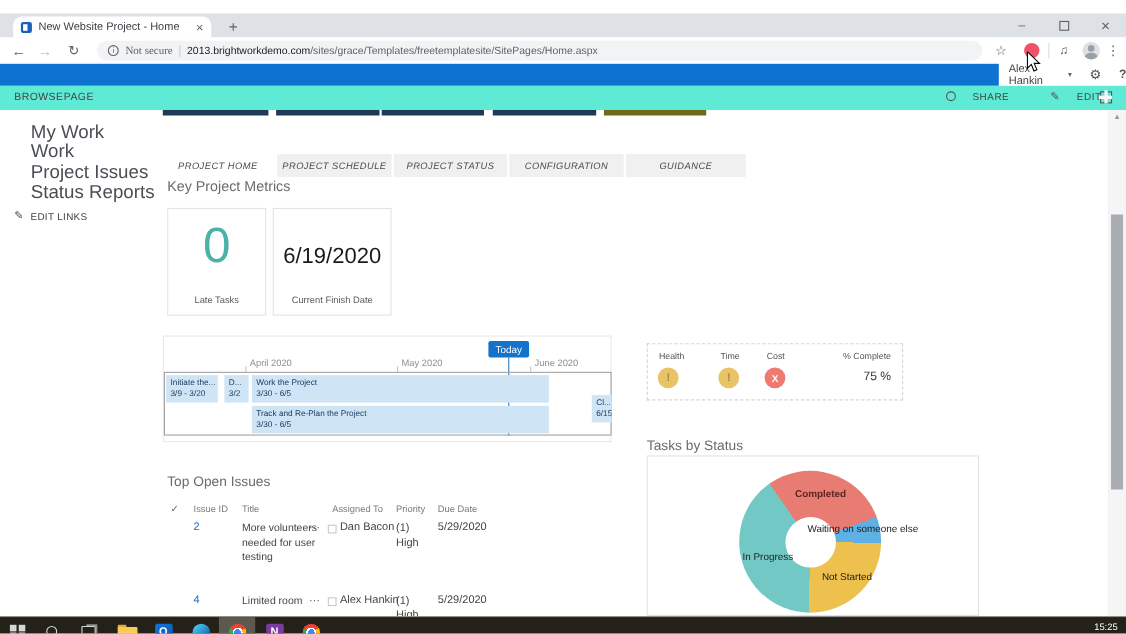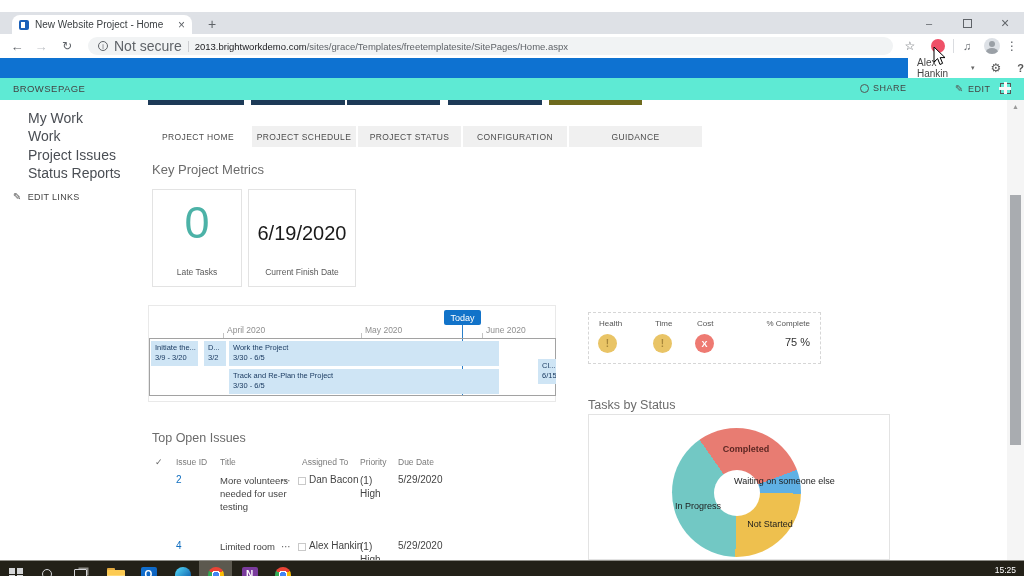--- a/index.html
+++ b/index.html
@@ -24,7 +24,7 @@
   .ic-back { left:6px; } .ic-fwd { left:30px; color:#c0c3c7; } .ic-reload { left:56px; font-size:12px; }
   .addr { position:absolute; left:88px; top:3px; width:805px; height:18px; background:#f1f3f4; border-radius:9px; display:flex; align-items:center; padding:0 10px; gap:6px; }
   .info-ic { width:10px; height:10px; border:1px solid #5f6368; border-radius:50%; font-size:7px; color:#5f6368; text-align:center; line-height:9px; flex:0 0 auto; }
-  .not-secure { font-size:14px; color:#5f6368; white-space:nowrap; }
+  .not-secure { font-size:10px; color:#5f6368; white-space:nowrap;font-family:Liberation Serif, serif; }
   .addr-div { width:1px; height:11px; background:#cdced1; }
   .url { font-size:9.5px; white-space:nowrap; overflow:hidden; }
   .url .dom { color:#202124; } .url .path { color:#5f6368; }

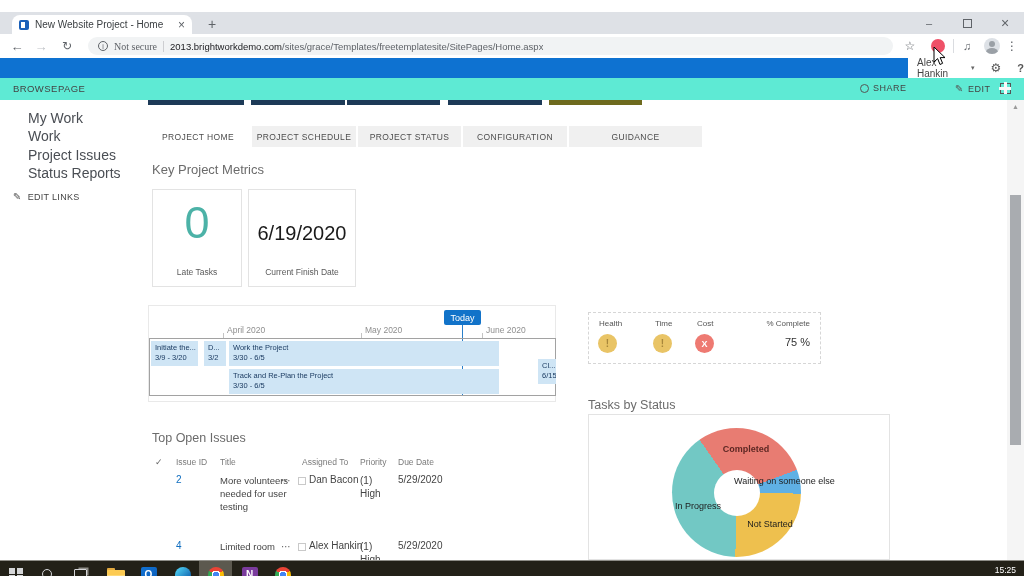--- a/index.html
+++ b/index.html
@@ -51,7 +51,7 @@
   .ribbon { position:absolute; left:0; top:66px; width:1024px; height:22px; background:#5eead4; }
   .rb-tab { position:absolute; top:5px; font-size:9.5px; color:#444; letter-spacing:.4px; }
   .rb-browse { left:13px; } .rb-page { left:58px; }
-  .rb-act { position:absolute; top:5px; font-size:9px; color:#444; letter-spacing:.5px; display:flex; align-items:flex-end; gap:4px; }
+  .rb-act { position:absolute; top:5px; font-size:9px; color:#444; letter-spacing:.5px; display:flex; align-items:flex-start; gap:15px; }
   .rb-share { left:860px; } .rb-edit { left:955px; }
   .ring { width:9px; height:9px; border:1px solid #555; border-radius:50%; display:inline-block; }
   .pencil { font-size:10px; color:#555; }

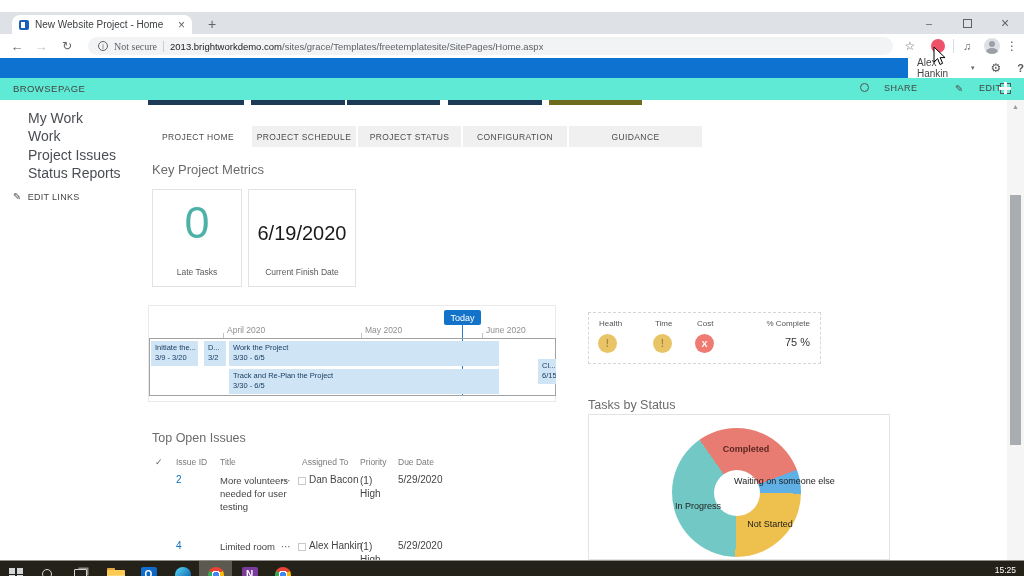--- a/index.html
+++ b/index.html
@@ -62,7 +62,7 @@
   
   .content { position:absolute; left:0; top:88px; width:1007px; height:460px; background:#fff; overflow:hidden; }
 
-  .side-item { position:absolute; left:28px; font-size:14px; color:#4a4e54; }
+  .side-item { position:absolute; left:28px; font-size:17px; color:#4a4e54; }
   .si-0 { top:10px; } .si-1 { top:28px; } .si-2 { top:47px; } .si-3 { top:65px; }
   .edit-links { position:absolute; left:13px; top:91px; font-size:9px; color:#444; letter-spacing:.3px; display:flex; gap:6px; align-items:center; }
   .edit-links .pencil { font-size:10px; }

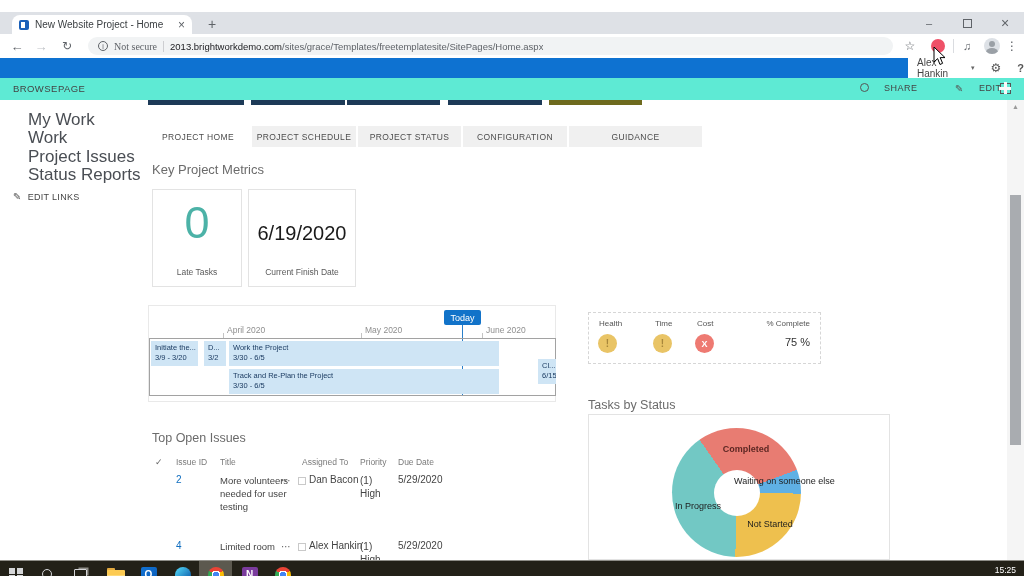--- a/index.html
+++ b/index.html
@@ -71,7 +71,7 @@
   .ac-0 { left:148px; width:96px; } .ac-1 { left:251px; width:94px; } .ac-2 { left:347px; width:93px; }
   .ac-3 { left:448px; width:94px; } .ac-4 { left:549px; width:93px; }
 
-  .ptab { position:absolute; top:26px; height:21px; display:flex; align-items:center; justify-content:center; font-size:8.5px; letter-spacing:.4px; color:#4c4c4c; background:#f0f0f0; }
+  .ptab { position:absolute; top:40px; height:21px; display:flex; align-items:center; justify-content:center; font-size:8.5px; letter-spacing:.4px; color:#4c4c4c; background:#f0f0f0;font-style:italic; }
   .pt-0 { left:148px; width:100px; background:transparent; } .pt-1 { left:252px; width:104px; }
   .pt-2 { left:358px; width:103px; } .pt-3 { left:463px; width:104px; } .pt-4 { left:569px; width:133px; }
 

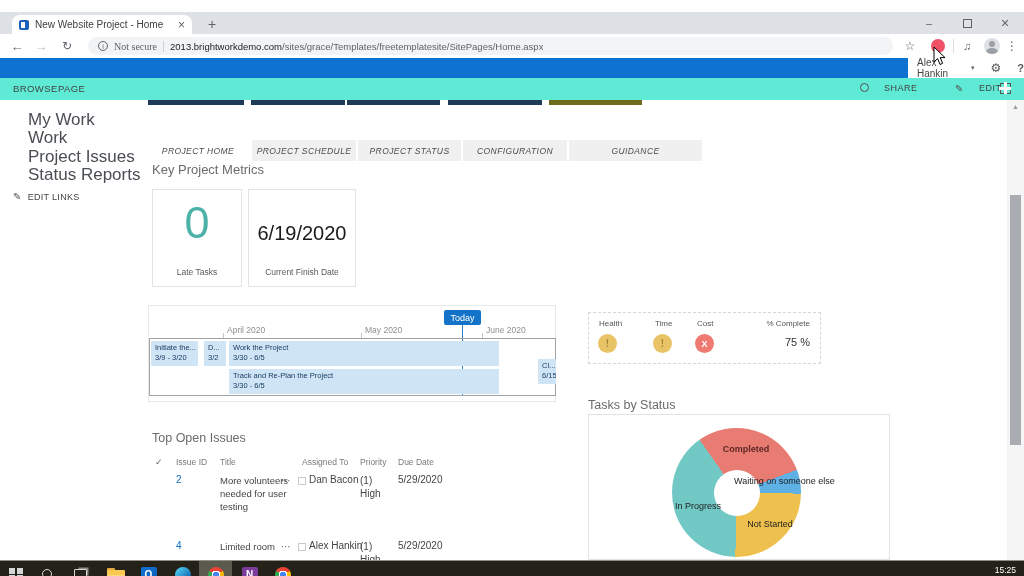--- a/index.html
+++ b/index.html
@@ -73,7 +73,7 @@
 
   .ptab { position:absolute; top:40px; height:21px; display:flex; align-items:center; justify-content:center; font-size:8.5px; letter-spacing:.4px; color:#4c4c4c; background:#f0f0f0;font-style:italic; }
   .pt-0 { left:148px; width:100px; background:transparent; } .pt-1 { left:252px; width:104px; }
-  .pt-2 { left:358px; width:103px; } .pt-3 { left:463px; width:104px; } .pt-4 { left:569px; width:133px; }
+  .pt-2 { left:358px; width:103px; } .pt-3 { left:463px; width:104px; } .pt-4 { left:569px; width:109px; }
 
   .sec-h { position:absolute; font-size:13px; color:#6b6b6b; }
   .h-metrics { left:152px; top:62px; }

